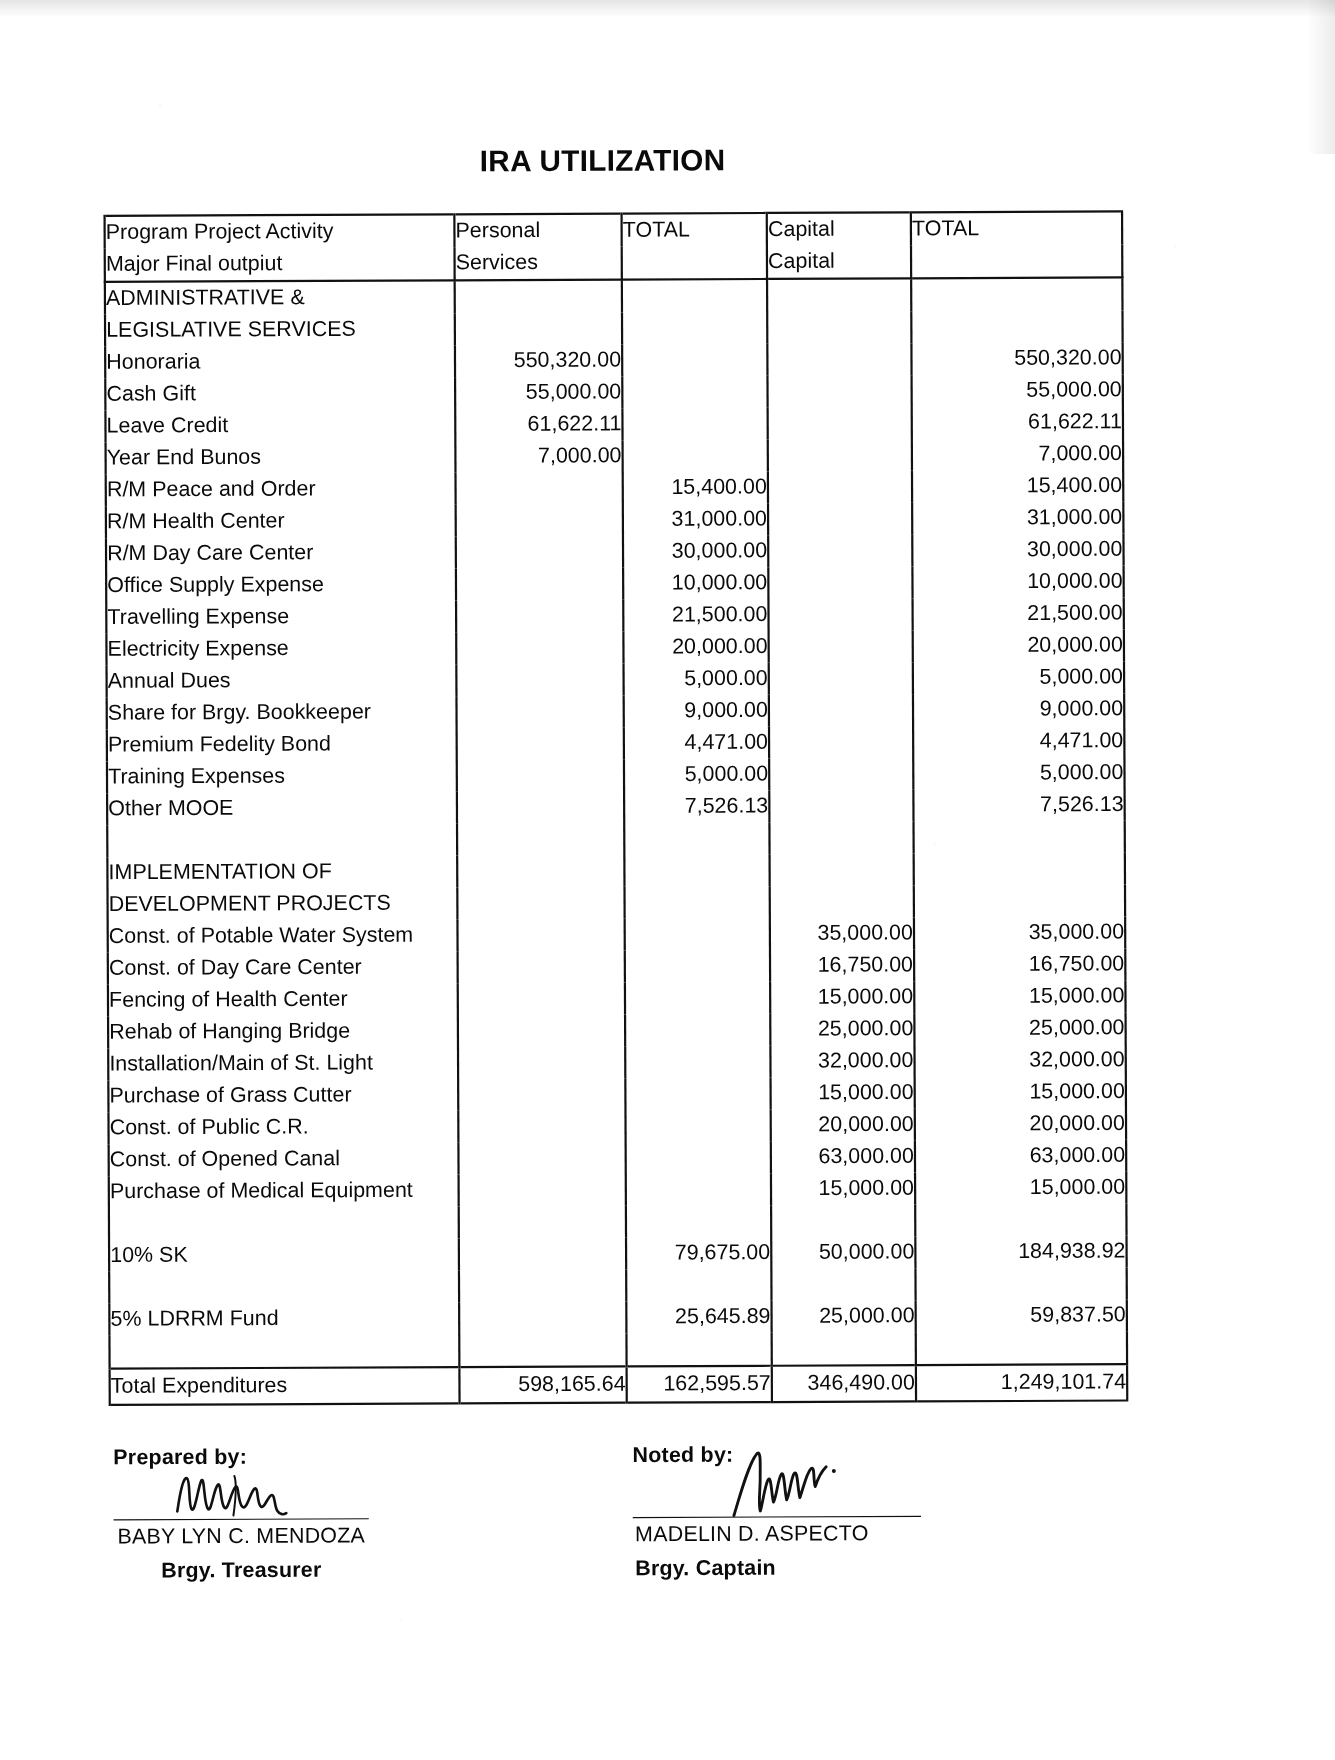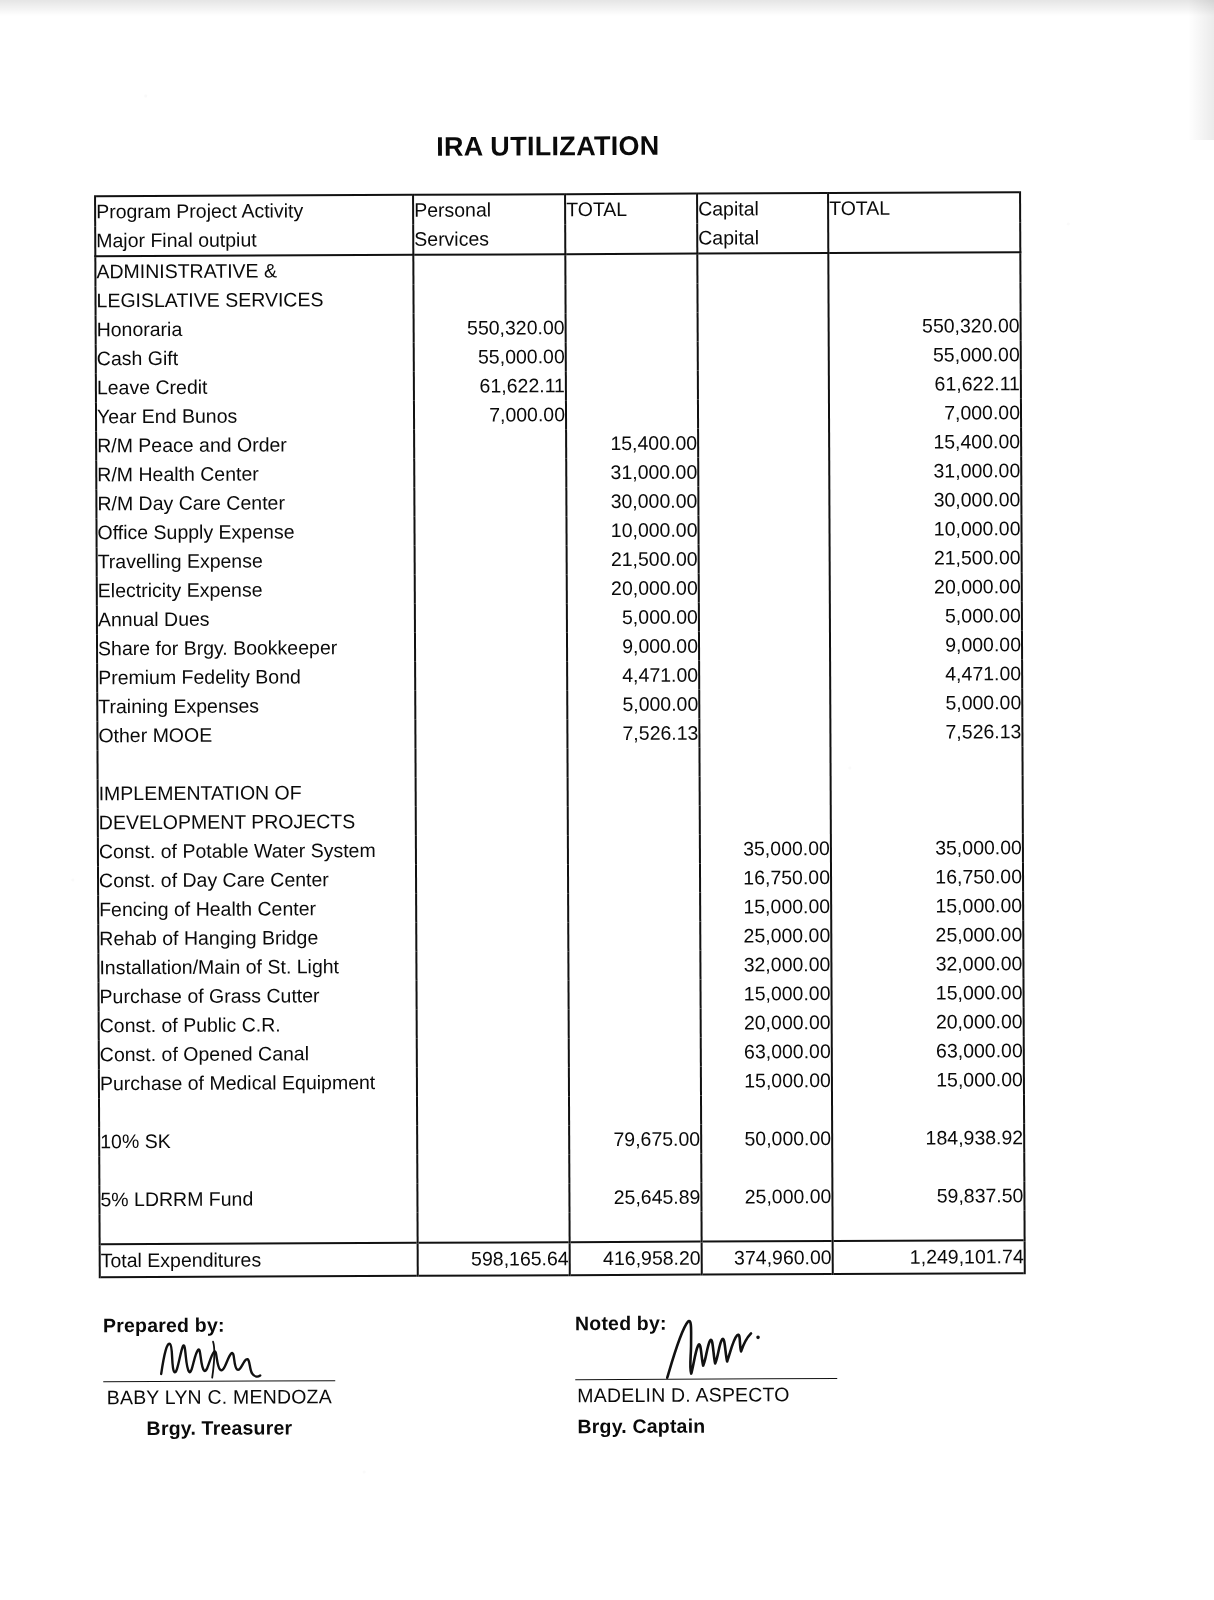--- a/index.html
+++ b/index.html
@@ -448,7 +448,7 @@
         <tr class="total-row">
           <td class="lbl">Total Expenditures</td>
           <td class="num">598,165.64</td>
-          <td class="num">416,958.20</td>
+          <td class="num">162,595.57</td>
           <td class="num">374,960.00</td>
           <td class="num">1,249,101.74</td>
         </tr>

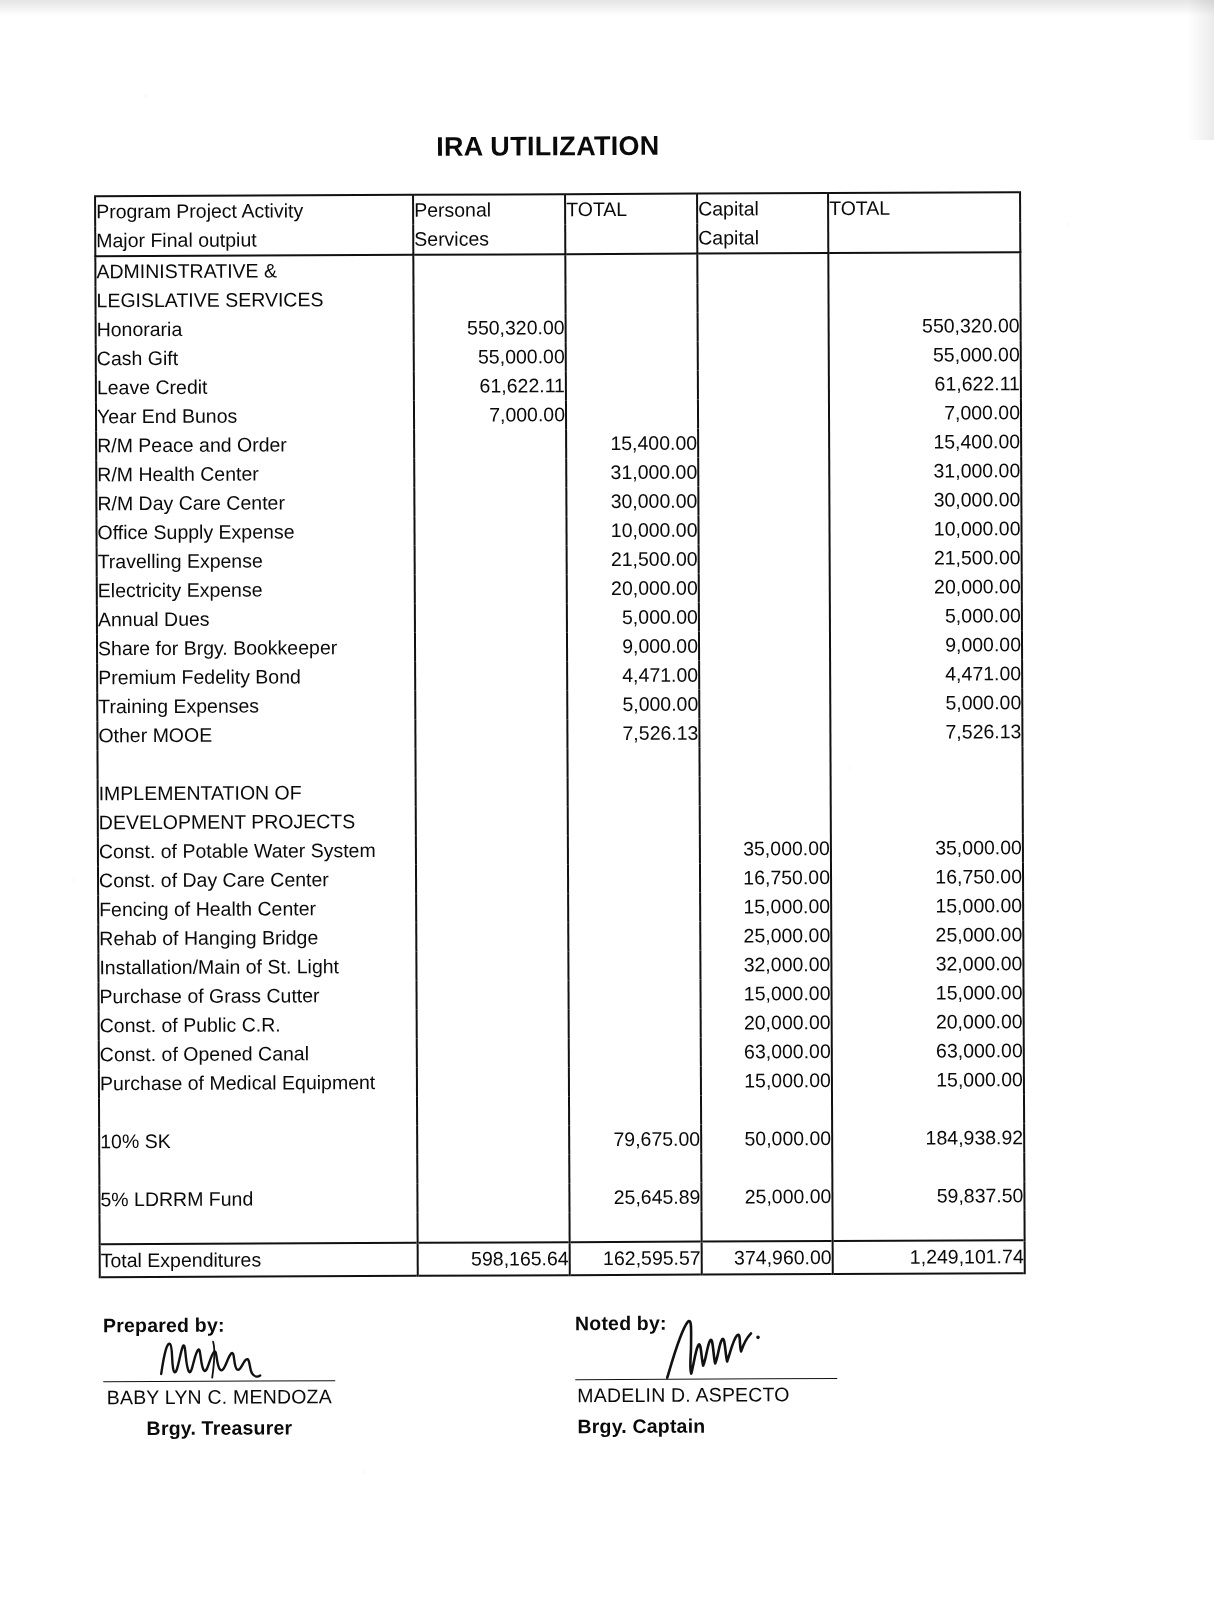--- a/index.html
+++ b/index.html
@@ -449,7 +449,7 @@
           <td class="lbl">Total Expenditures</td>
           <td class="num">598,165.64</td>
           <td class="num">162,595.57</td>
-          <td class="num">374,960.00</td>
+          <td class="num">346,490.00</td>
           <td class="num">1,249,101.74</td>
         </tr>
       </tfoot>

